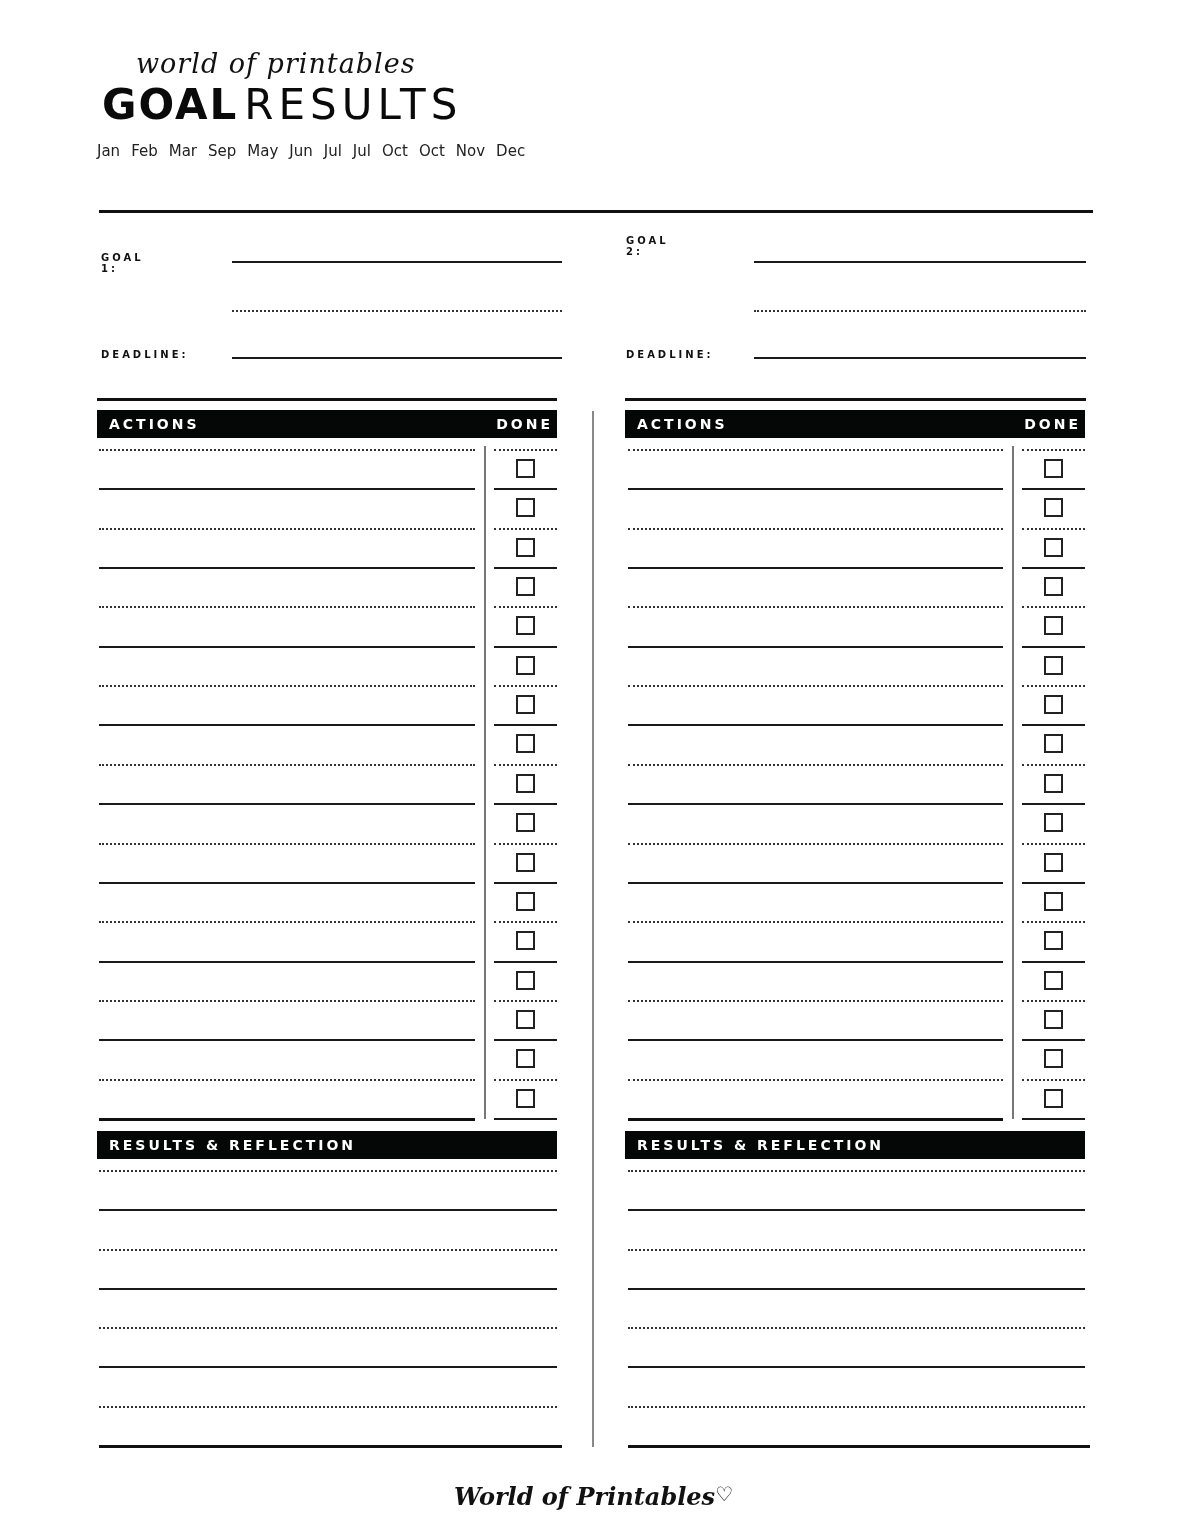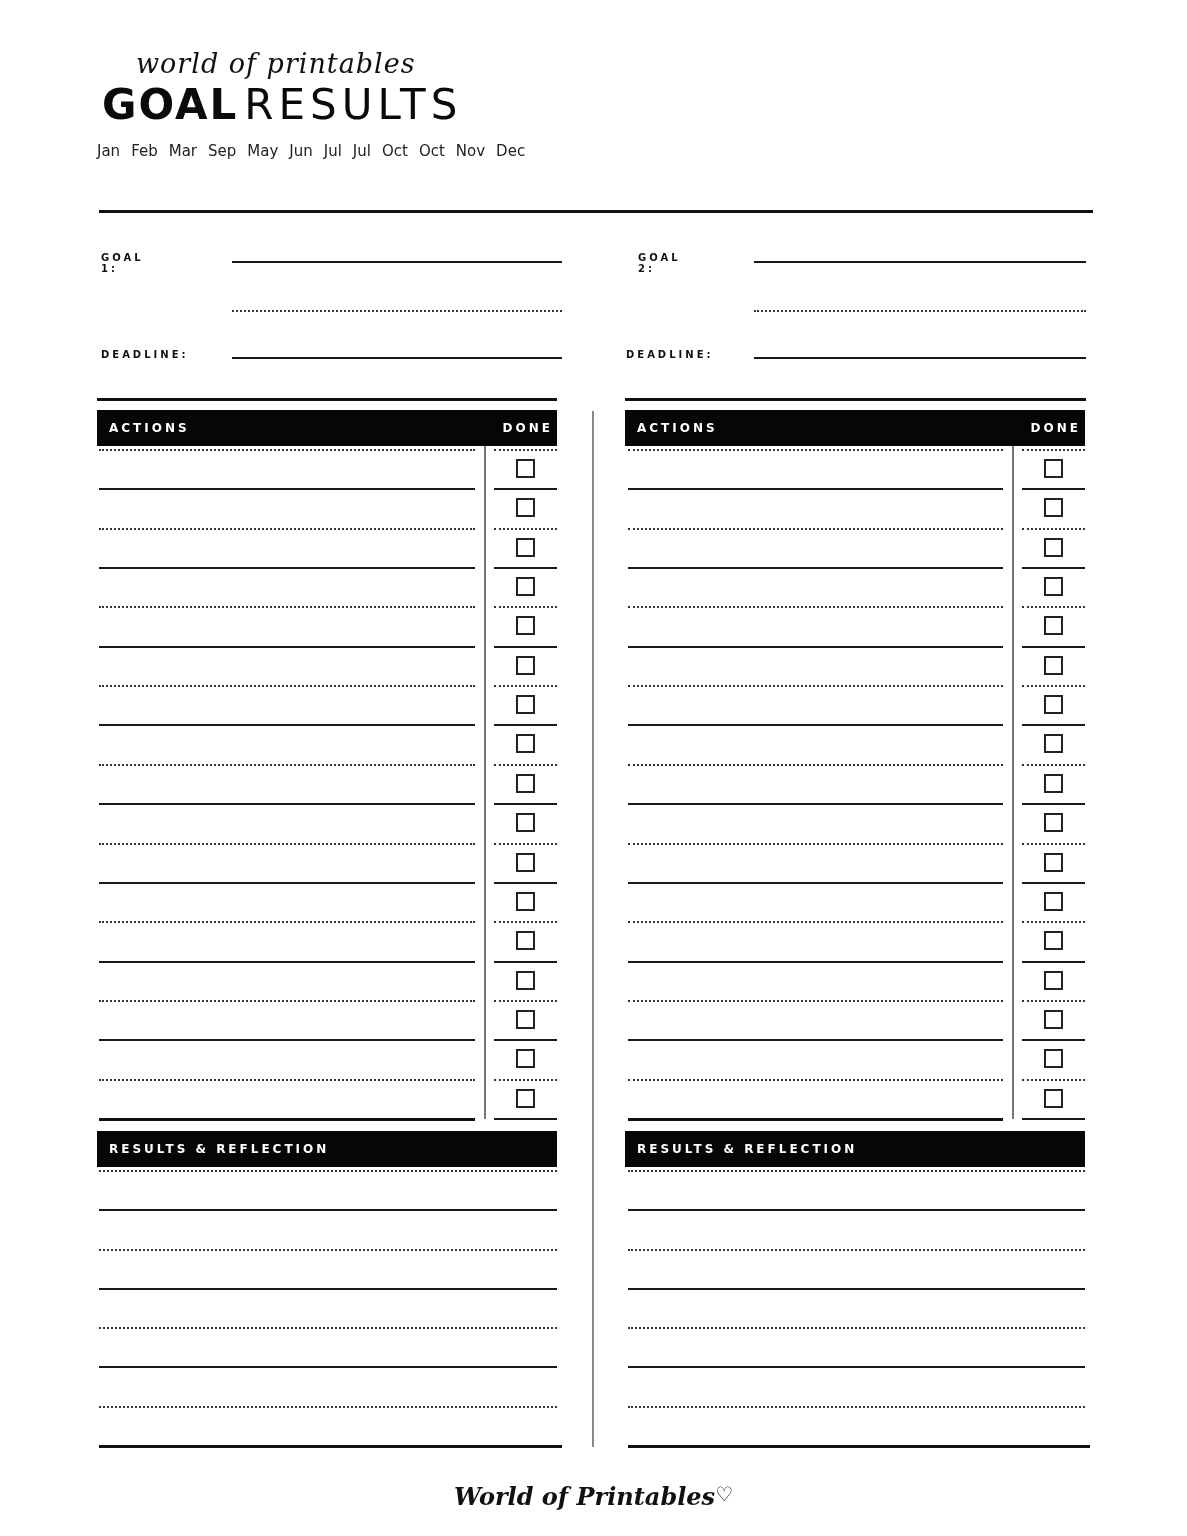--- a/index.html
+++ b/index.html
@@ -169,7 +169,7 @@
   </div>
 
   <div class="col right">
-    <div class="label" style="left:626px; top:252px;margin-left:12px;">GOAL 2:</div>
+    <div class="label" style="left:626px; top:235px;">GOAL 2:</div>
     <div class="hline" style="left:754px; top:261px; width:332px;"></div>
     <div class="dline" style="left:754px; top:310px; width:332px;"></div>
     <div class="label" style="left:626px; top:349px;">DEADLINE:</div>

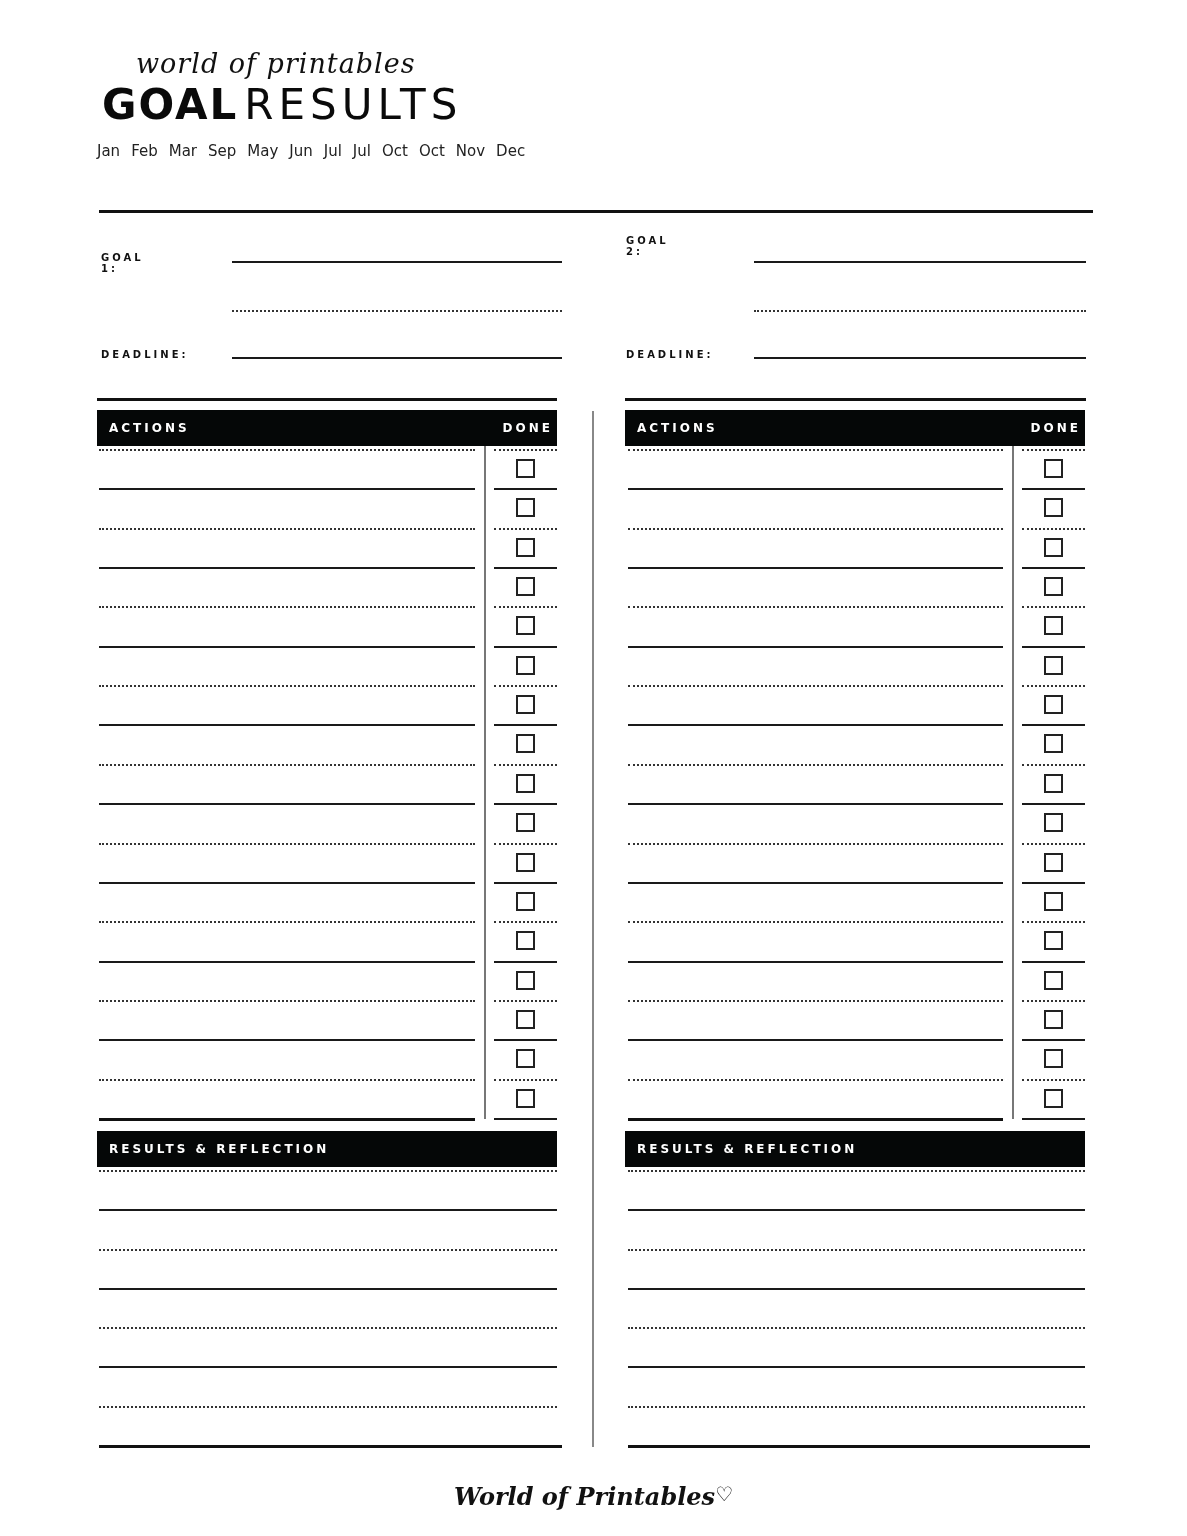--- a/index.html
+++ b/index.html
@@ -40,9 +40,9 @@
     .thick { height: 3px; background: #111; }
 
     .bar {
-      position: absolute; background: #050707; color: #fff; height: 36px;
+      position: absolute; background: #050707; color: #fff; height: 28px;
       display: flex; align-items: center; justify-content: space-between;
-      font-family: "DejaVu Sans", sans-serif; font-weight: bold; font-size: 12px; letter-spacing: 3px;
+      font-family: "DejaVu Sans", sans-serif; font-weight: bold; font-size: 14px; letter-spacing: 3px;
       padding: 0 4px 0 12px;
     }
     .vline { position: absolute; width: 2px; background: #777; }

